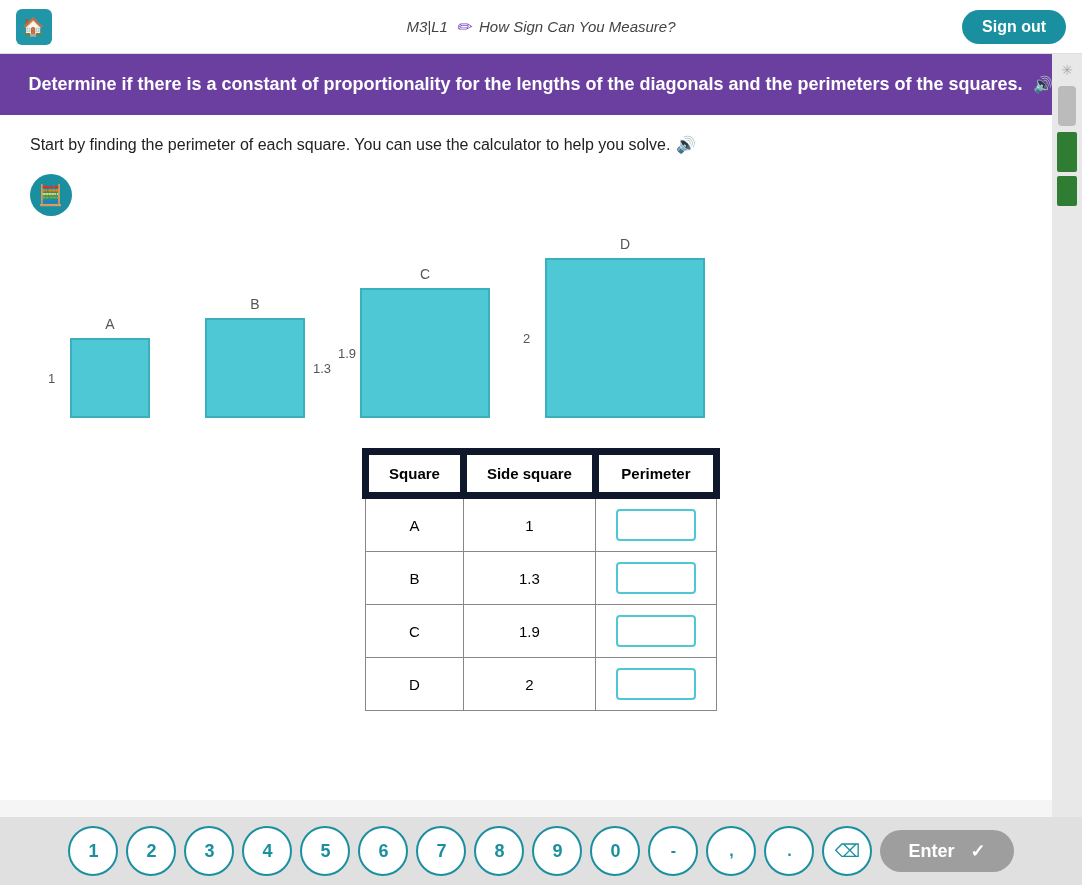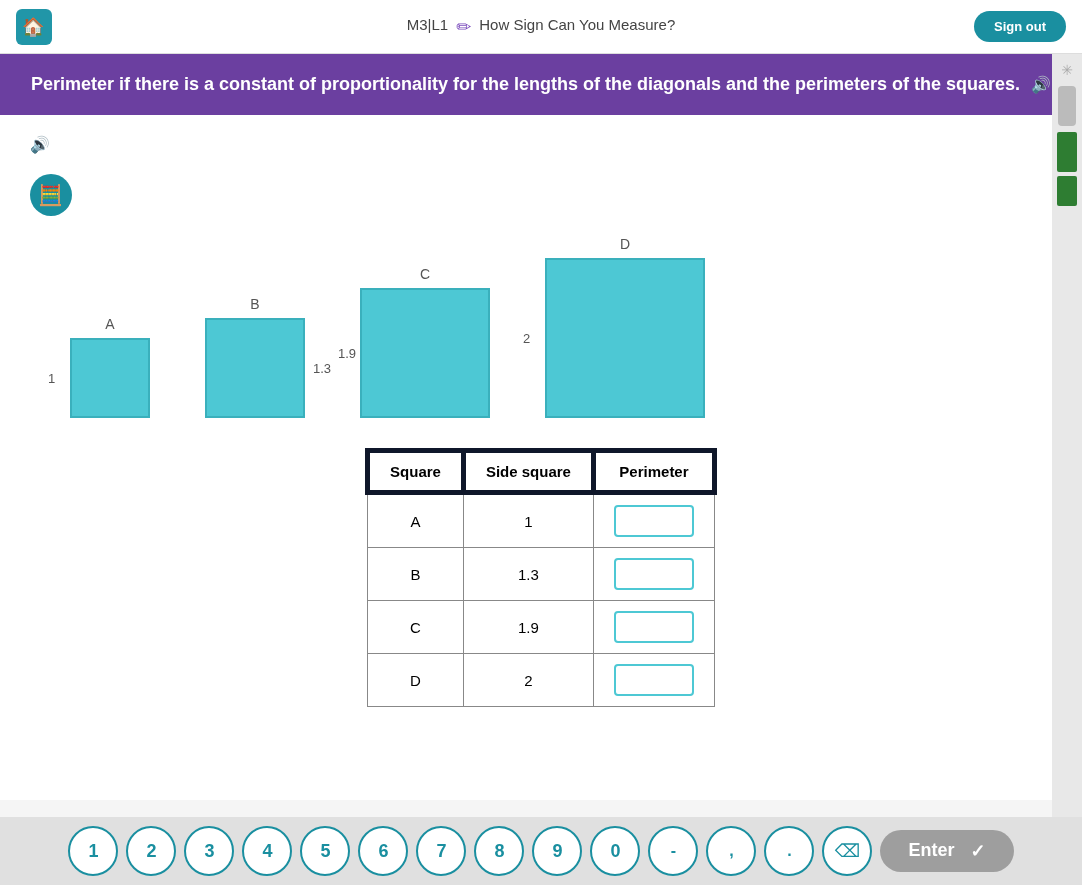--- a/index.html
+++ b/index.html
@@ -32,9 +32,9 @@
       color: white; font-size: 18px;
     }
     .header-center {
-      display: flex; gap: 8px;
+      display: flex; align-items: center; gap: 8px;
       position: absolute; left: 50%; transform: translateX(-50%);
-      font-size: 15px; color: #444;
+      font-size: 15px; color: #444; font-style: italic;
     }
     .sign-out-btn {
       background: #1a8fa0;

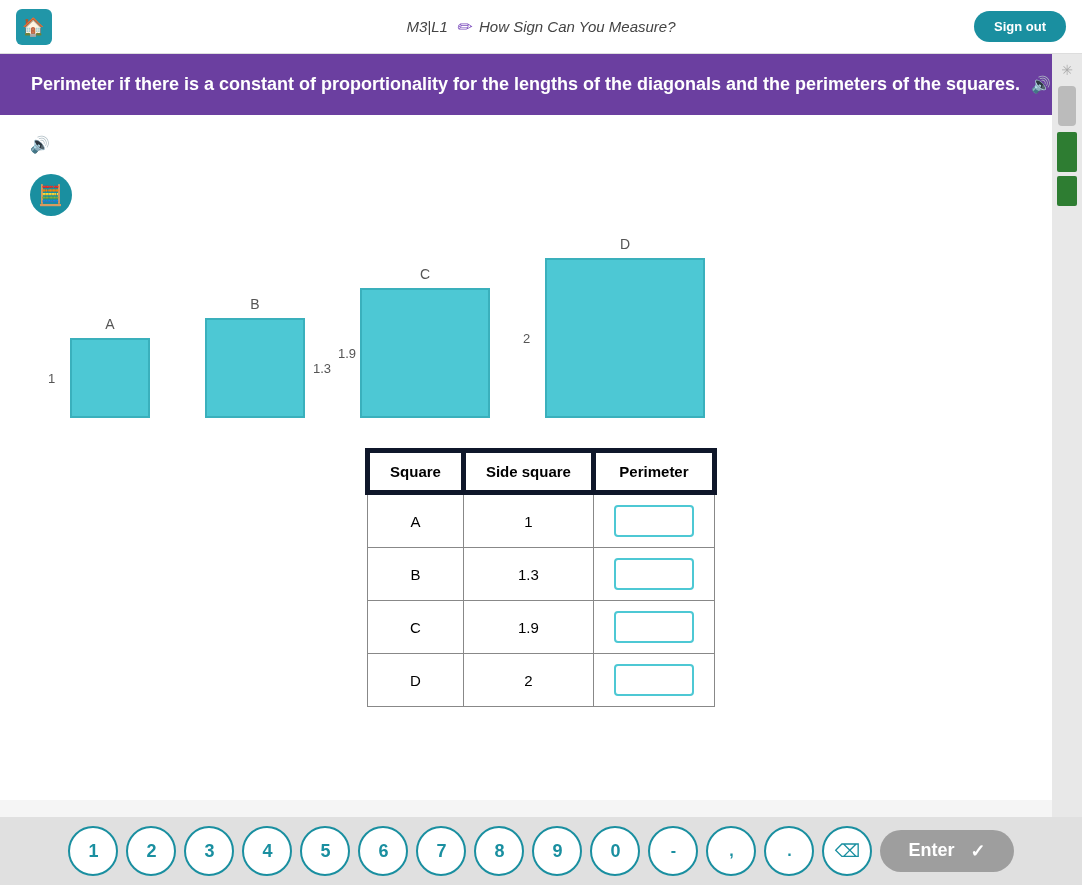--- a/index.html
+++ b/index.html
@@ -42,7 +42,7 @@
       border: none;
       border-radius: 20px;
       padding: 8px 20px;
-      font-size: 13px;
+      font-size: 16px;
       font-weight: bold;
       cursor: pointer;
     }

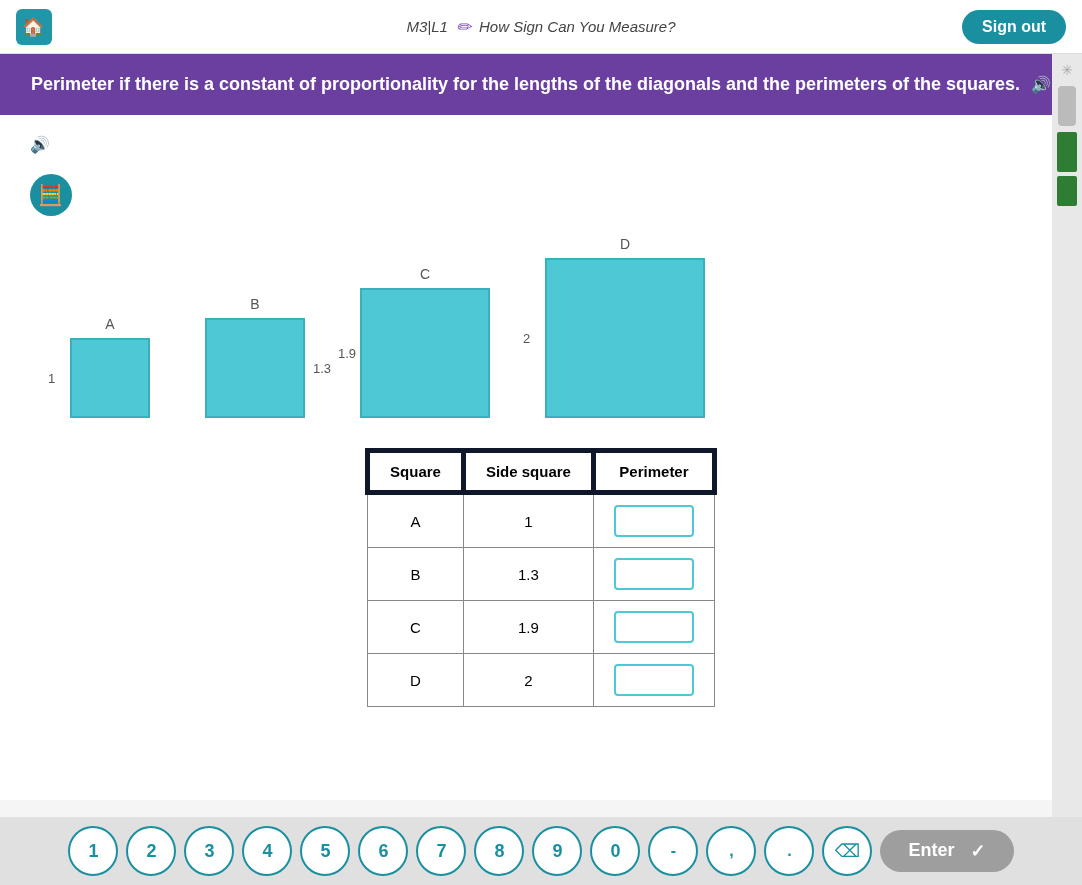--- a/index.html
+++ b/index.html
@@ -284,7 +284,7 @@
 </div>
 
 <div class="purple-banner">
-  <span>Perimeter if there is a constant of proportionality for the lengths of the diagonals and the perimeters of the squares.</span>
+  <span>Determine if there is a constant of proportionality for the lengths of the diagonals and the perimeters of the squares.</span>
   <span class="speaker-icon">🔊</span>
 </div>
 

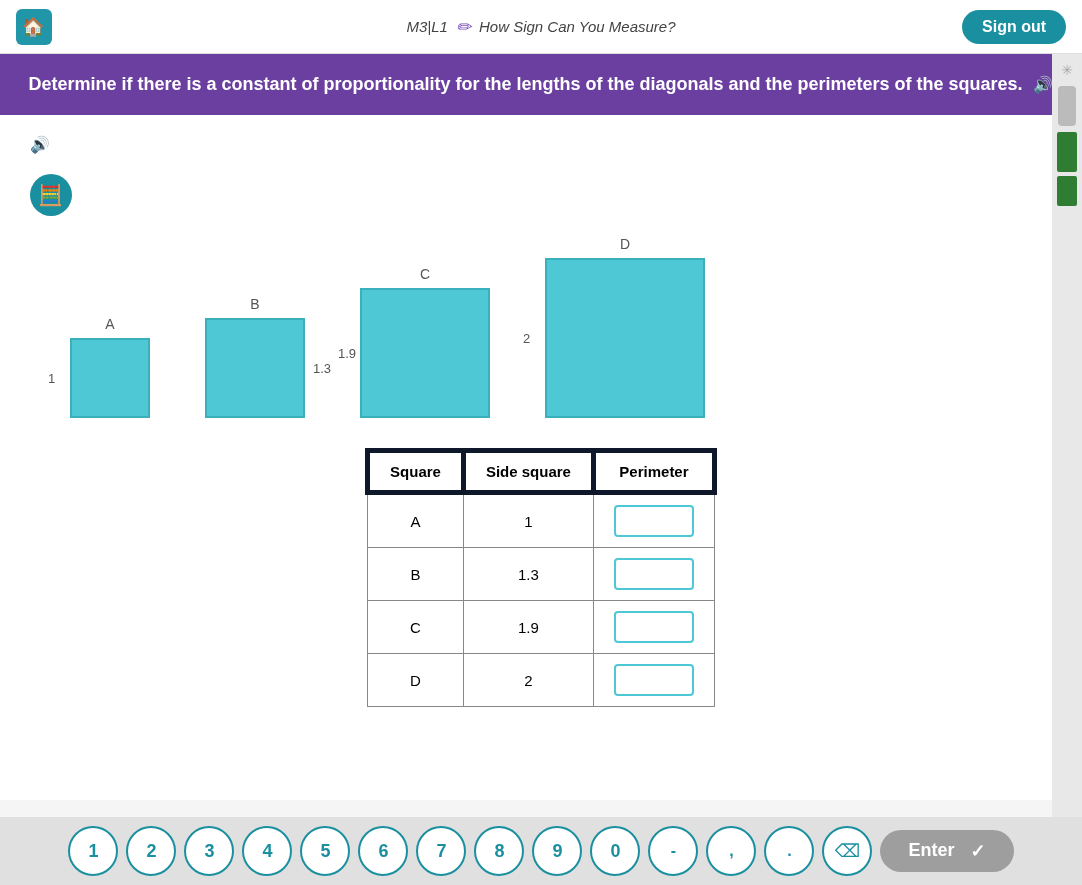--- a/index.html
+++ b/index.html
@@ -291,6 +291,7 @@
 <div class="main-content">
 
   <div class="instruction-text">
+    <span>Start by finding the perimeter of each square. You can use the calculator to help you solve.</span>
     <span>🔊</span>
   </div>
 

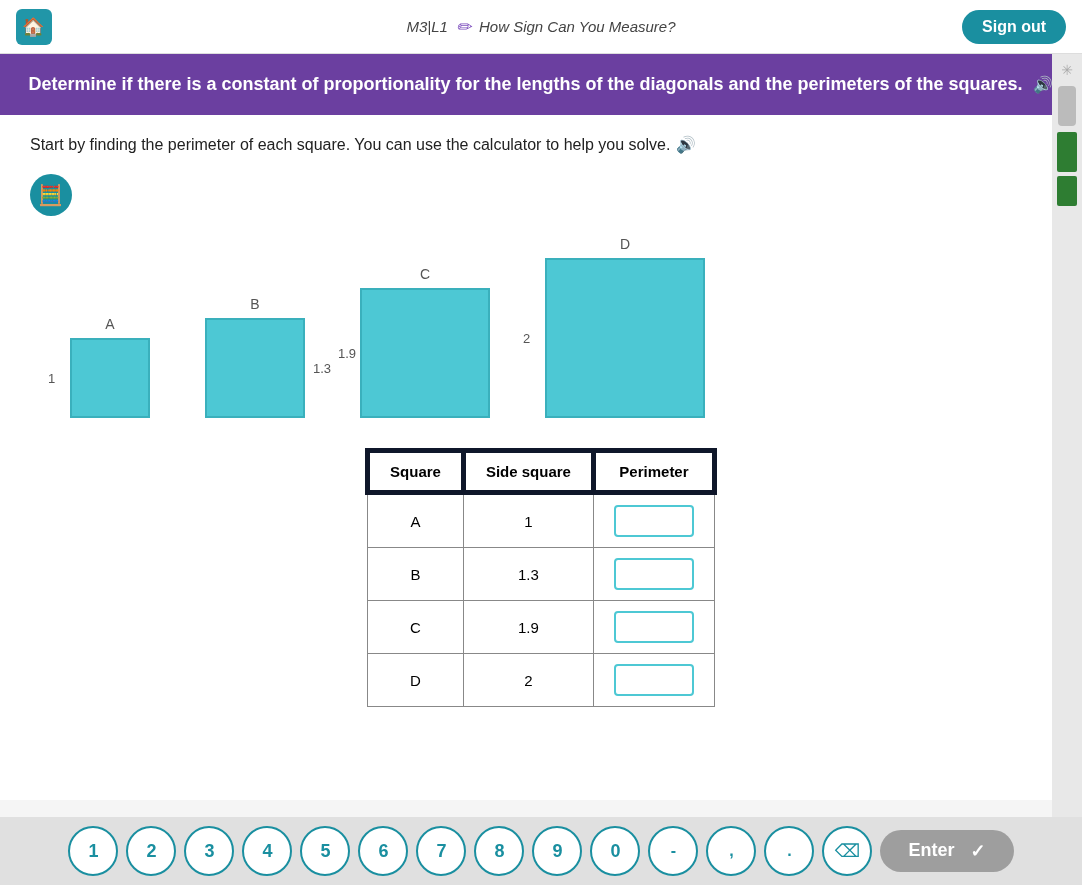--- a/index.html
+++ b/index.html
@@ -155,7 +155,7 @@
     th {
       background: white;
       padding: 10px 20px;
-      border: 5px solid #0f172a;
+      border: 7px solid #0f172a;
       font-weight: bold;
       text-align: center;
     }

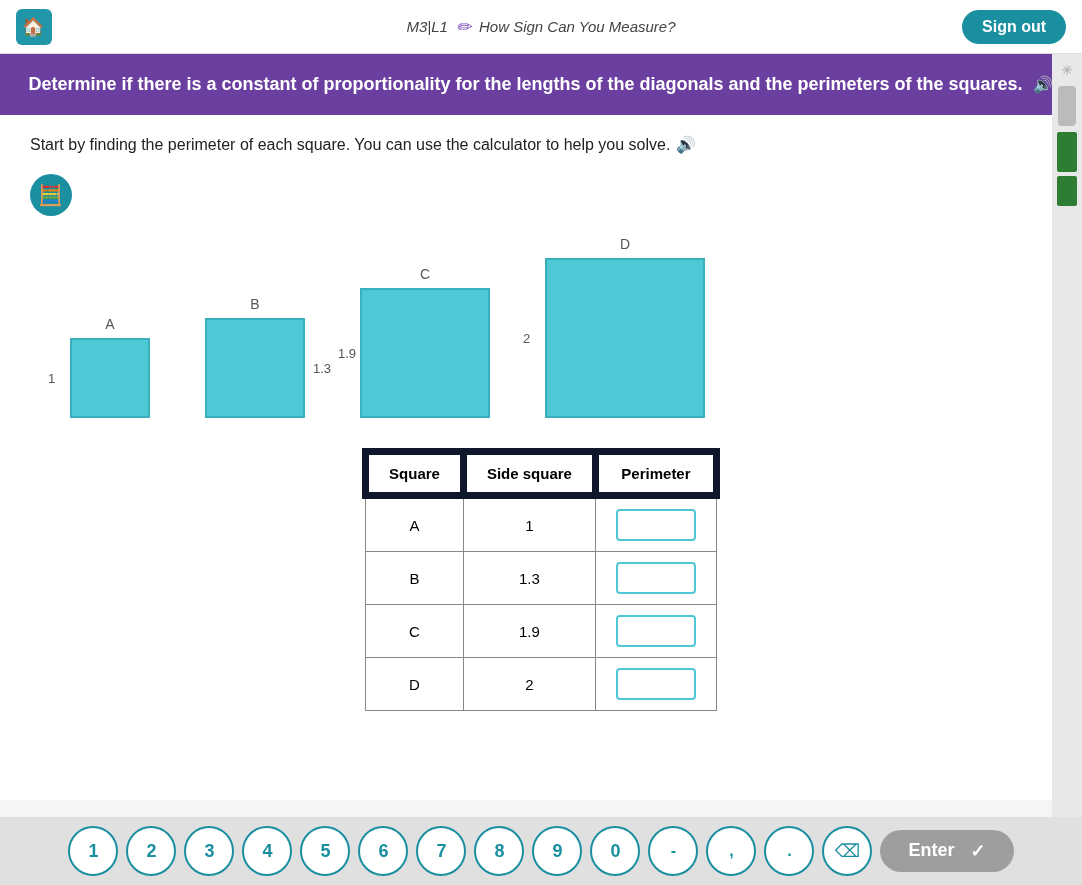--- a/index.html
+++ b/index.html
@@ -265,7 +265,7 @@
       font-size: 18px;
       font-weight: bold;
       cursor: pointer;
-      display: flex; align-items: flex-start; gap: 16px;
+      display: flex; align-items: center; gap: 16px;
     }
   </style>
 </head>

